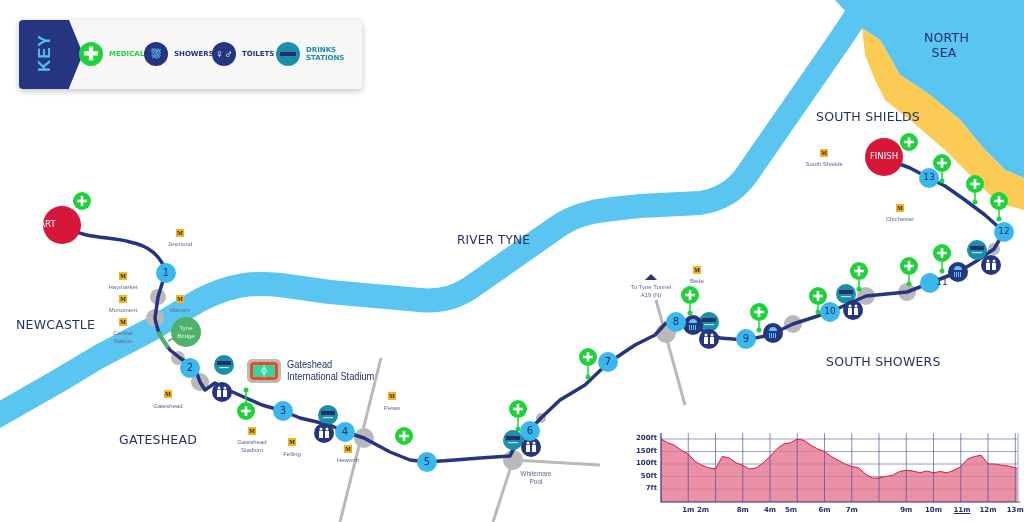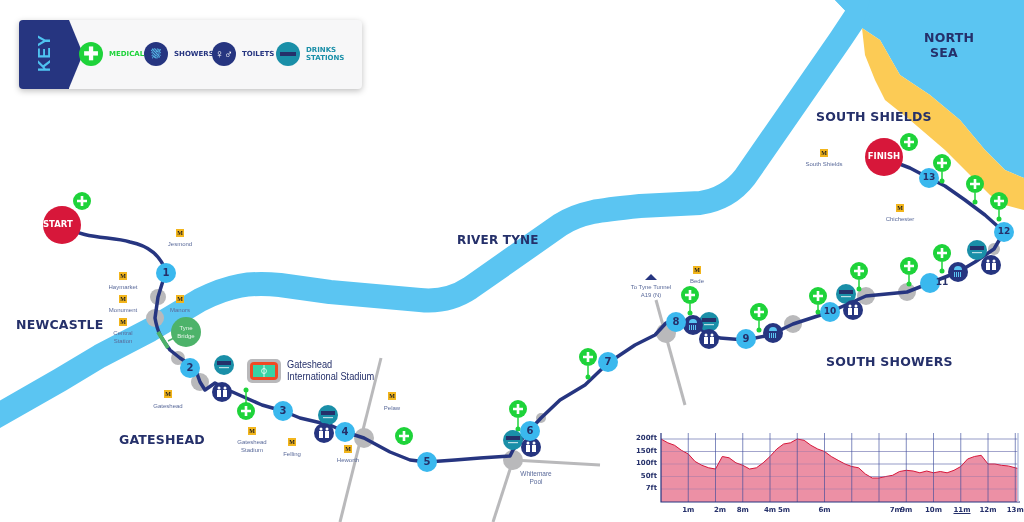--- a/index.html
+++ b/index.html
@@ -12,7 +12,7 @@
   .key-item { position:absolute; top:22px; display:flex; align-items:center; gap:6px; }
   .key-icon { width:24px; height:24px; border-radius:50%; display:flex; align-items:center; justify-content:center; color:#fff; font-weight:bold; font-size:18px; }
   .key-label { font-size:7px; font-weight:bold; line-height:8px; font-family:"DejaVu Sans", sans-serif; }
-  .lbl { position:absolute; font-family:"DejaVu Sans", sans-serif; font-weight:bold; color:#25306a; white-space:nowrap; }
+  .lbl { position:absolute; font-family:"DejaVu Sans", sans-serif; font-weight:normal; color:#25306a; white-space:nowrap; }
   .area { font-size:12.5px; letter-spacing:0.2px; }
   .sm { position:absolute; font-size:6px; color:#5a6a9a; text-align:center; line-height:8px; white-space:nowrap; font-family:"Liberation Sans", sans-serif; }
   .metro { position:absolute; width:8px; height:8px; background:#f2b51c; font-size:6px; font-weight:bold; color:#222; text-align:center; line-height:8px; font-family:"Liberation Serif", serif; }

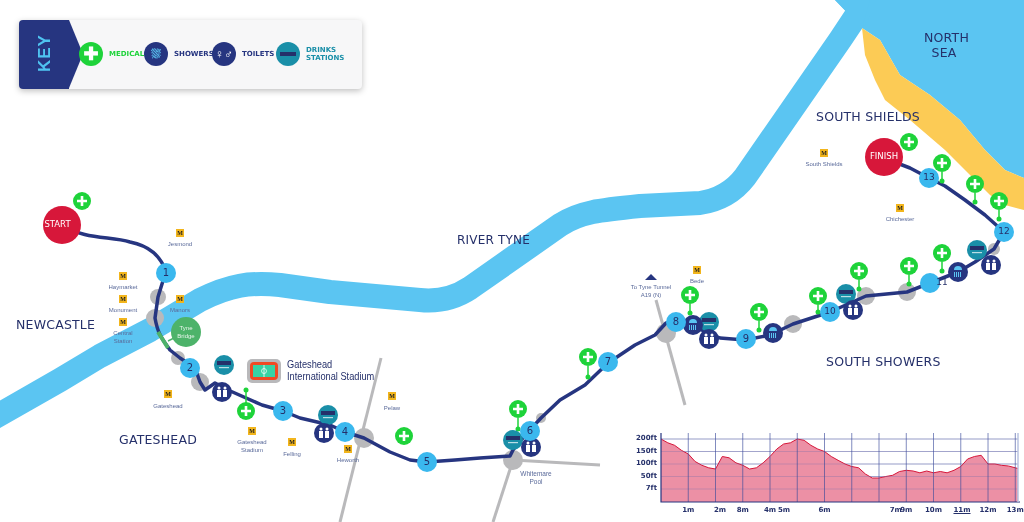--- a/index.html
+++ b/index.html
@@ -325,7 +325,7 @@
   <div>SEA</div>
 </div>
 
-<div class="lbl" style="left:43px;top:219px;width:29px;text-align:center;color:#fff;font-size:8.5px;">START</div>
+<div class="lbl" style="left:28px;top:219px;width:29px;text-align:center;color:#fff;font-size:8.5px;">START</div>
 <div class="lbl" style="left:865px;top:151px;width:38px;text-align:center;color:#fff;font-size:8.5px;">FINISH</div>
 
 <div>

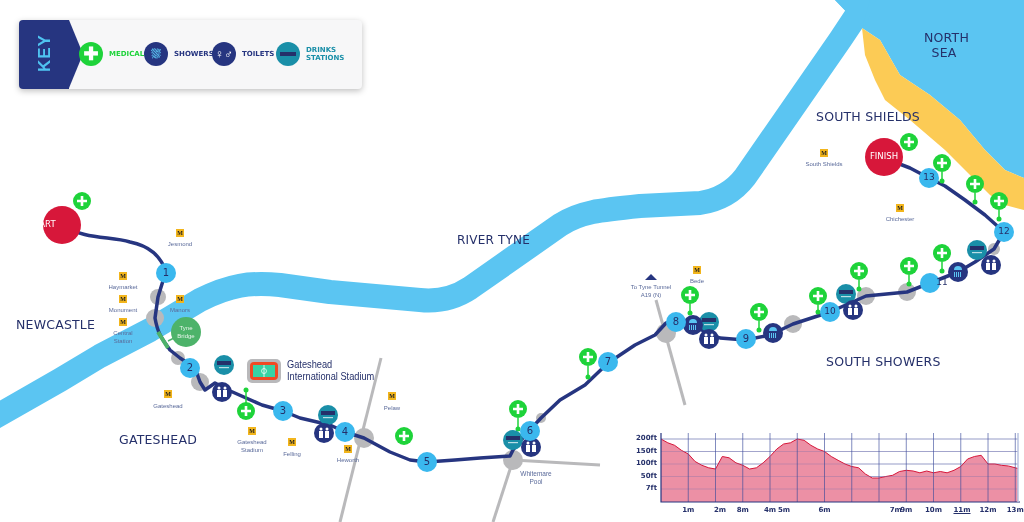--- a/index.html
+++ b/index.html
@@ -450,7 +450,7 @@
     </div>
   <div id="elev-xticks">
       <div class="xtick" style="left: 51.2519px; top: 76px;">1m</div>
-      <div class="xtick" style="left: 83px; top: 76px;">2m</div>
+      <div class="xtick" style="left: 66px; top: 76px;">2m</div>
       <div class="xtick" style="left: 105.756px; top: 76px;">8m</div>
       <div class="xtick" style="left: 133.008px; top: 76px;">4m</div>
       <div class="xtick" style="left: 147px; top: 76px; text-align: center;">5m</div>

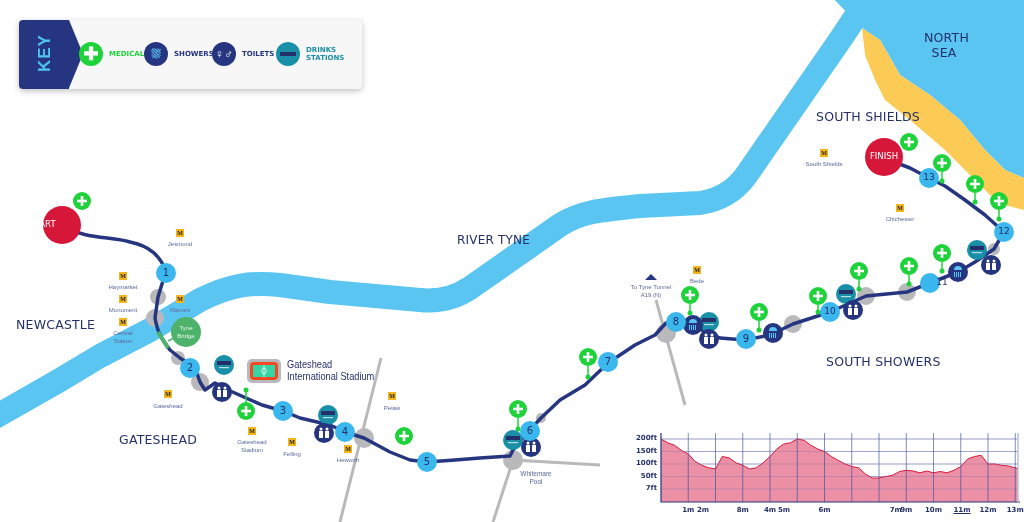--- a/index.html
+++ b/index.html
@@ -453,7 +453,7 @@
       <div class="xtick" style="left: 66px; top: 76px;">2m</div>
       <div class="xtick" style="left: 105.756px; top: 76px;">8m</div>
       <div class="xtick" style="left: 133.008px; top: 76px;">4m</div>
-      <div class="xtick" style="left: 147px; top: 76px; text-align: center;">5m</div>
+      <div class="xtick" style="left: 154px; top: 76px; text-align: center;">5m</div>
       <div class="xtick" style="left: 187.511px; top: 76px;">6m</div>
       <div class="xtick" style="left: 214.763px; top: 76px; margin-left: 44px;">7m</div>
       <div class="xtick" style="left: 246px; top: 76px; margin-top: 22px;">8m</div>

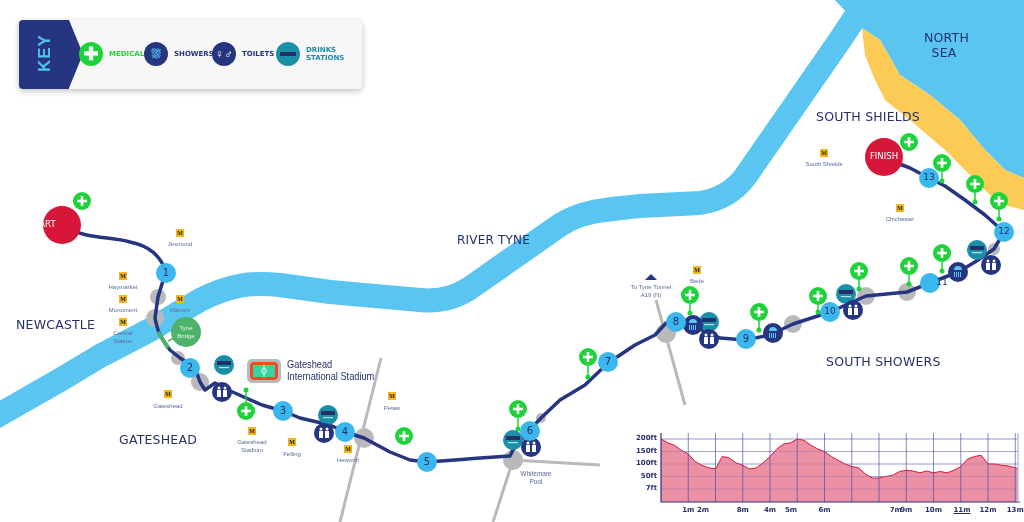--- a/index.html
+++ b/index.html
@@ -455,7 +455,7 @@
       <div class="xtick" style="left: 133.008px; top: 76px;">4m</div>
       <div class="xtick" style="left: 154px; top: 76px; text-align: center;">5m</div>
       <div class="xtick" style="left: 187.511px; top: 76px;">6m</div>
-      <div class="xtick" style="left: 214.763px; top: 76px; margin-left: 44px;">7m</div>
+      <div class="xtick" style="left: 214.763px; top: 76px;">7m</div>
       <div class="xtick" style="left: 246px; top: 76px; margin-top: 22px;">8m</div>
       <div class="xtick" style="left: 269.267px; top: 76px;">9m</div>
       <div class="xtick" style="left: 296.519px; top: 76px;">10m</div>

